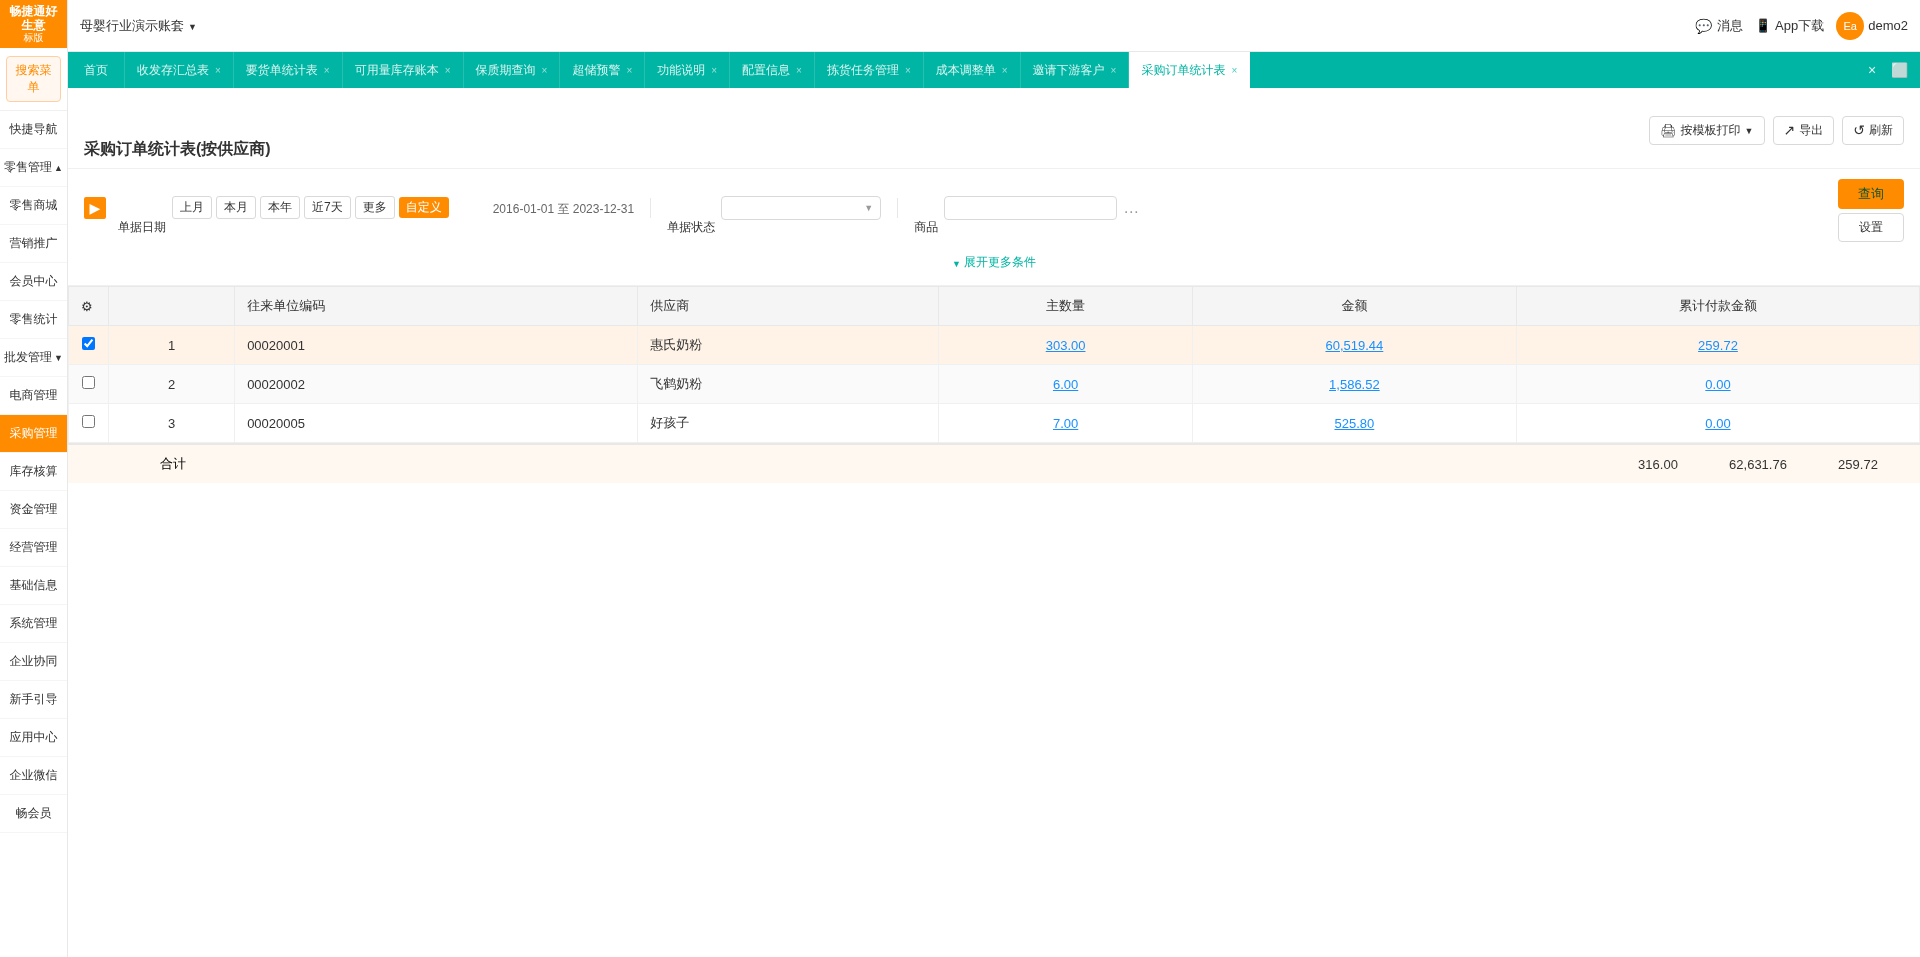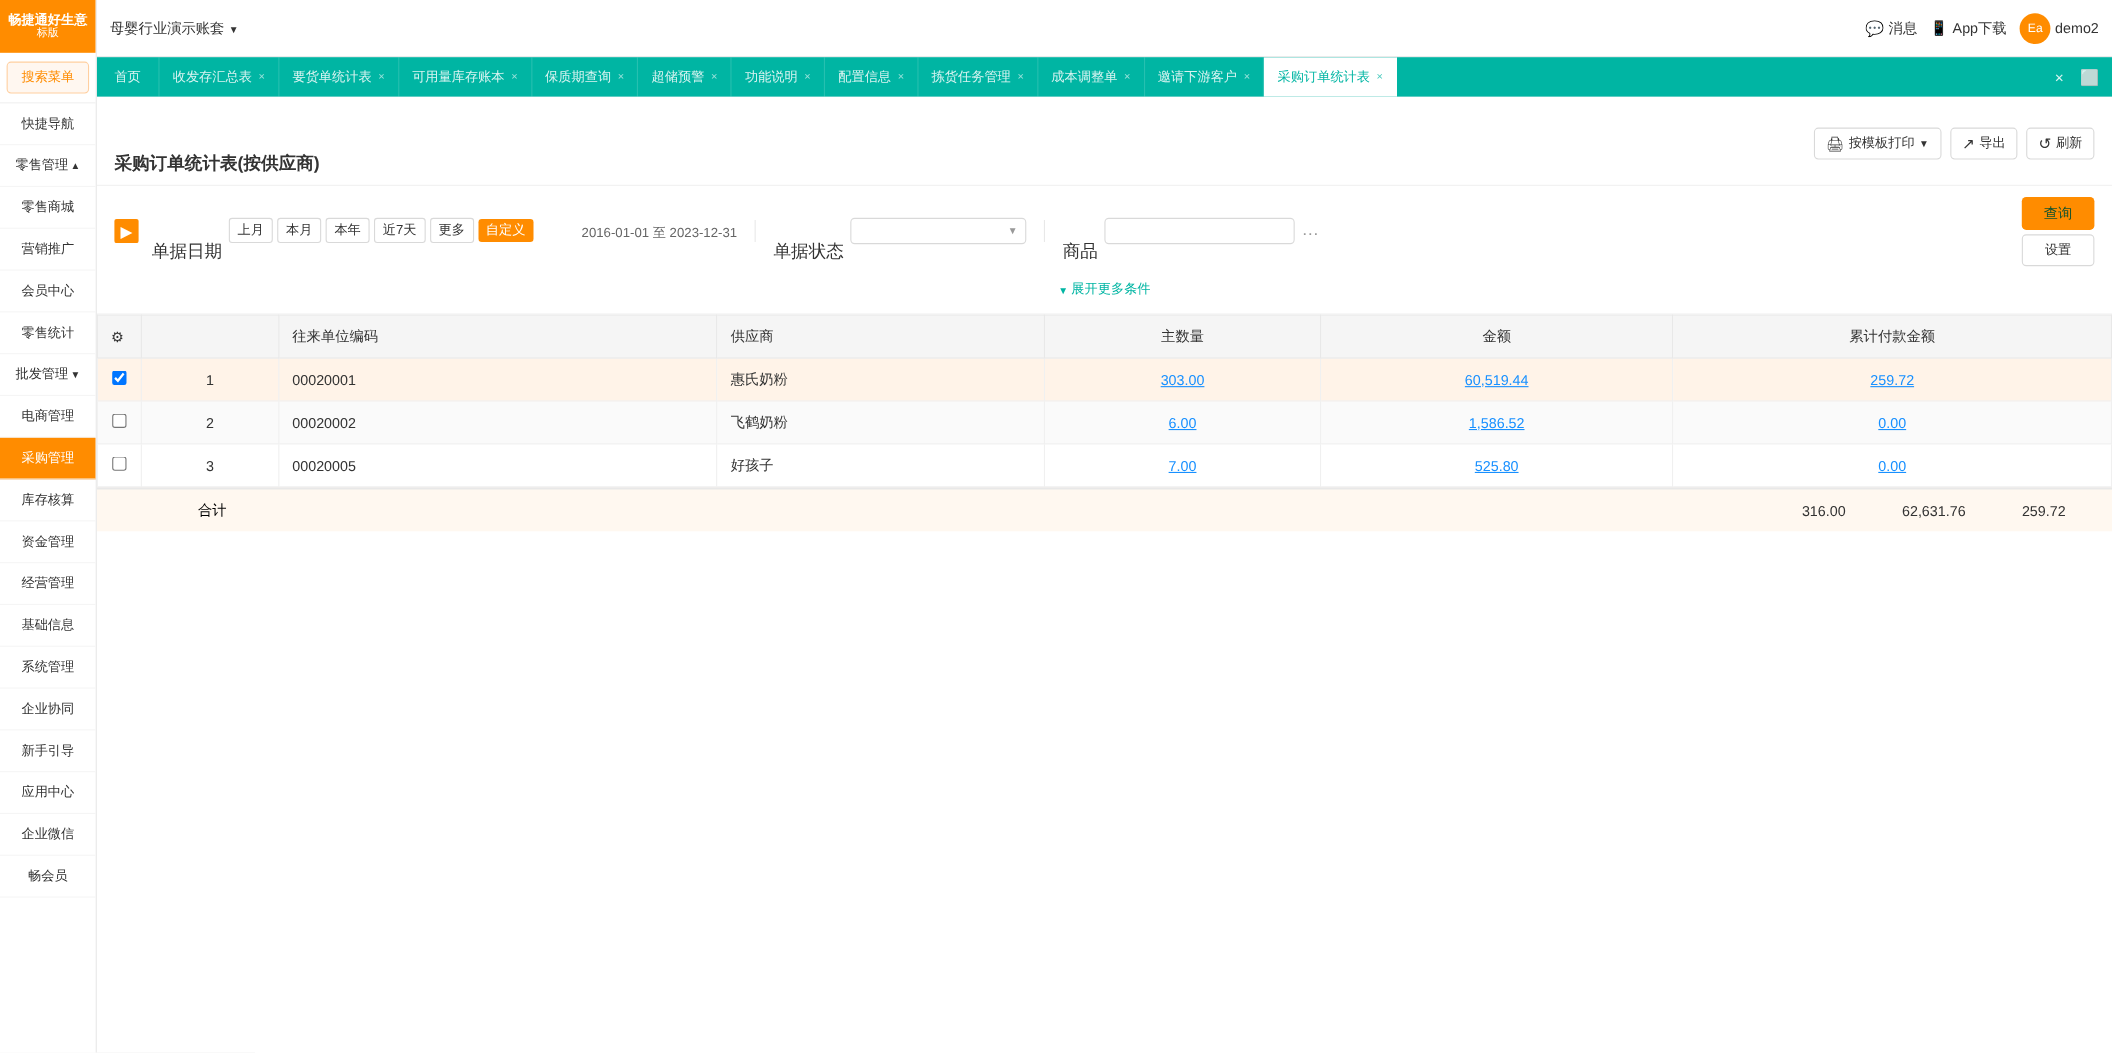--- a/index.html
+++ b/index.html
@@ -7,7 +7,7 @@
 
     
     .sidebar {
-      width: 88px;
+      width: 68px;
       background: #fff;
       border-right: 1px solid #e8e8e8;
       display: flex;

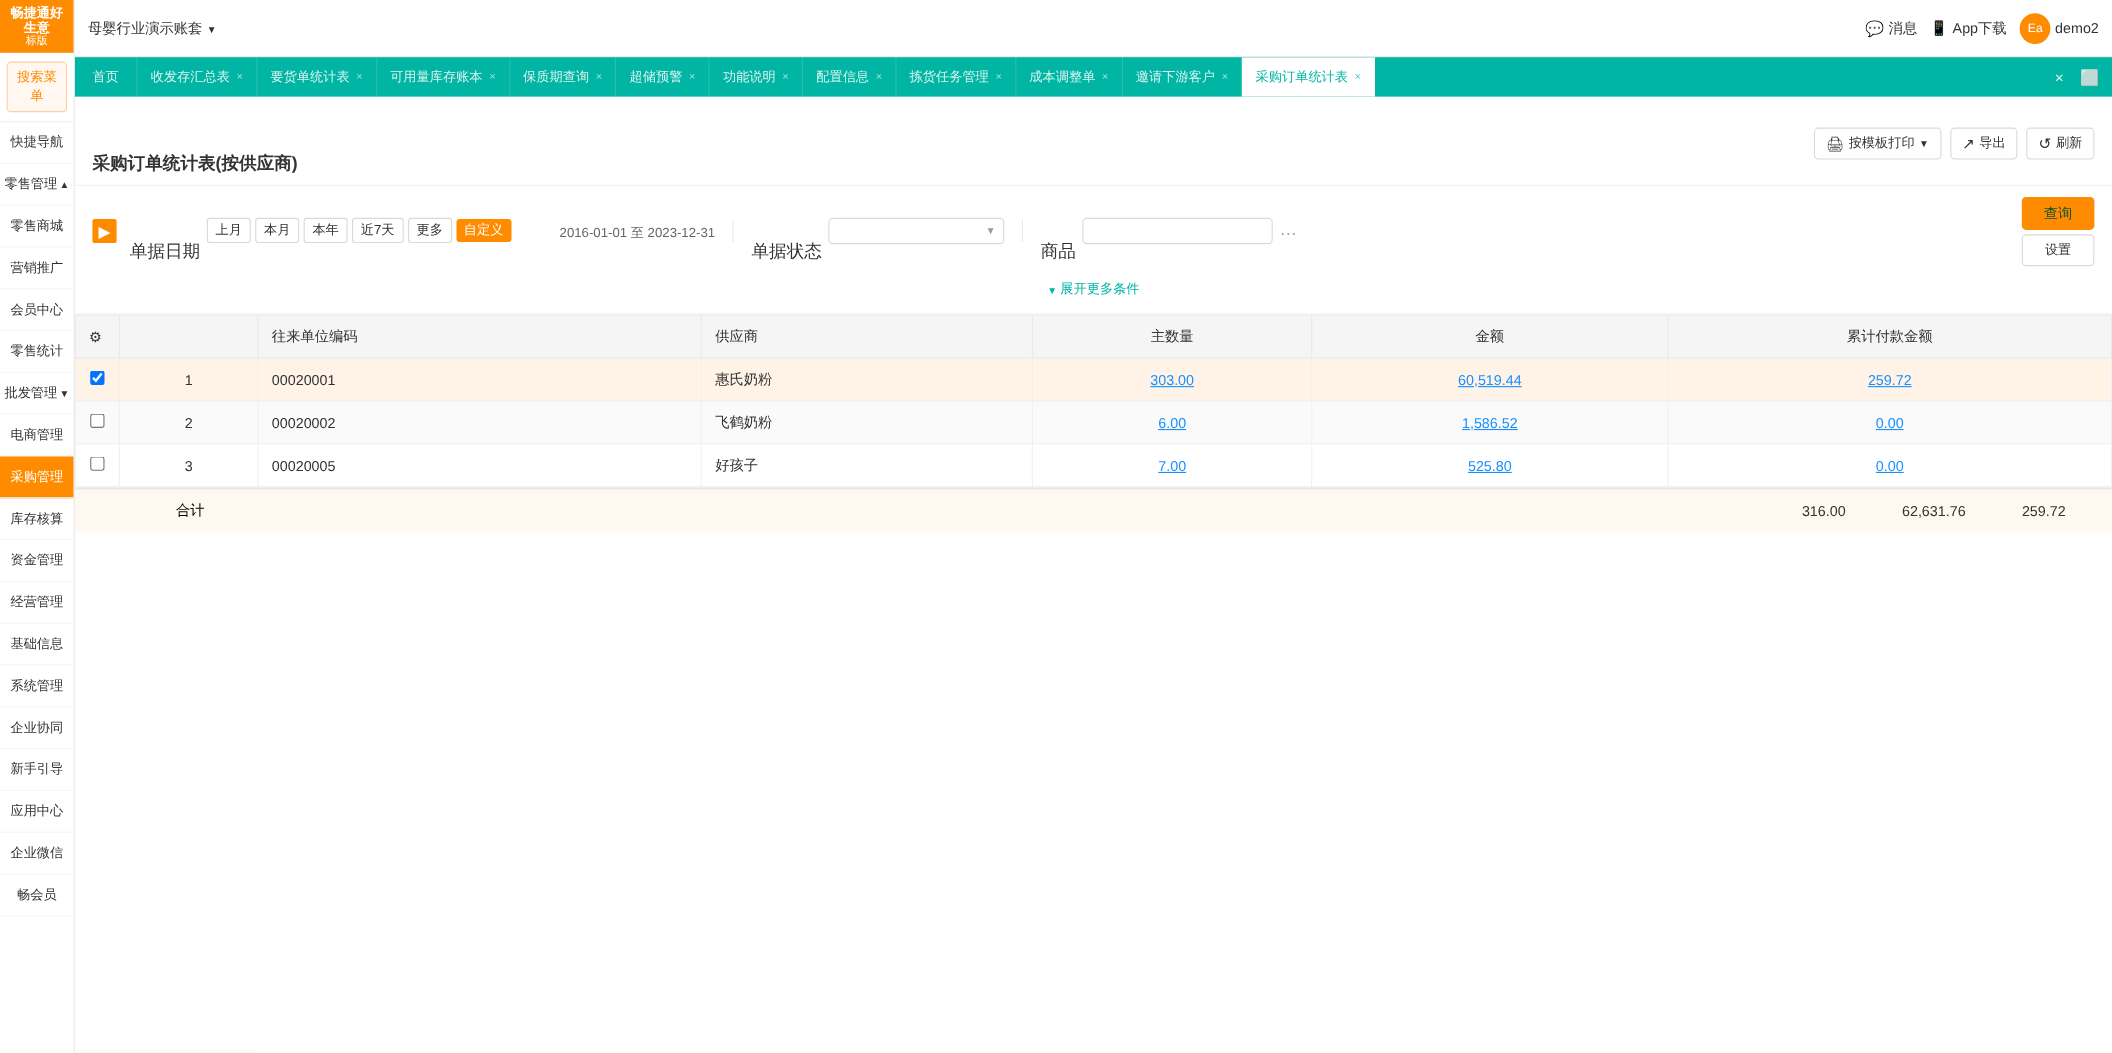--- a/index.html
+++ b/index.html
@@ -269,7 +269,7 @@
     }
     .filter-label {
       white-space: nowrap;
-      font-size: 16px;
+      font-size: 12px;
       color: #333;
       margin-top: 40px;
     }

